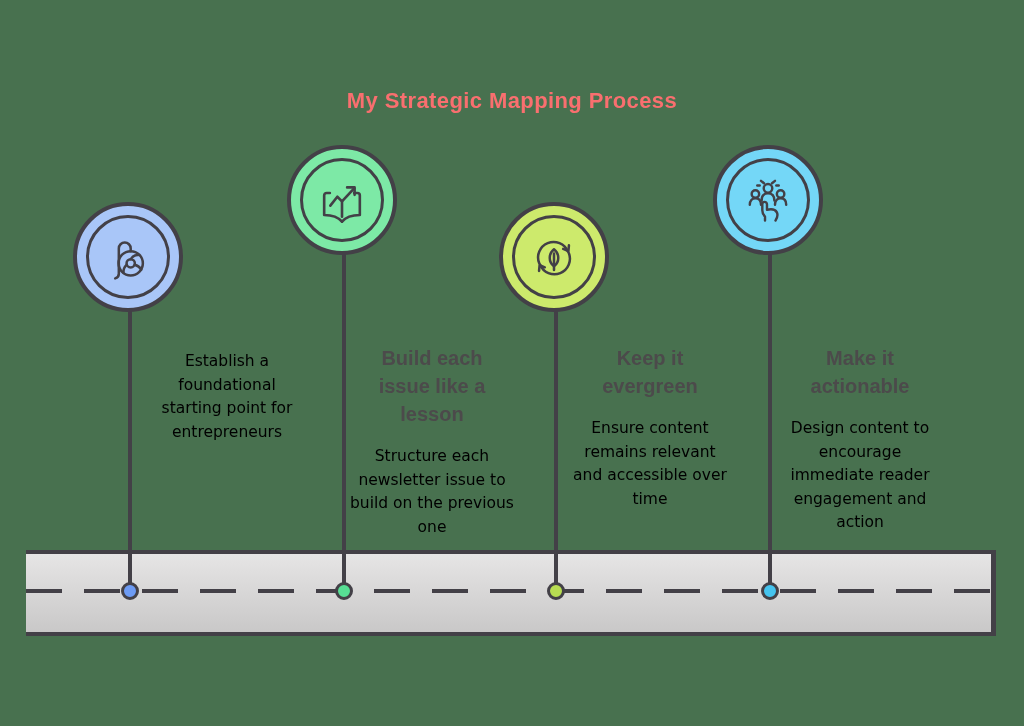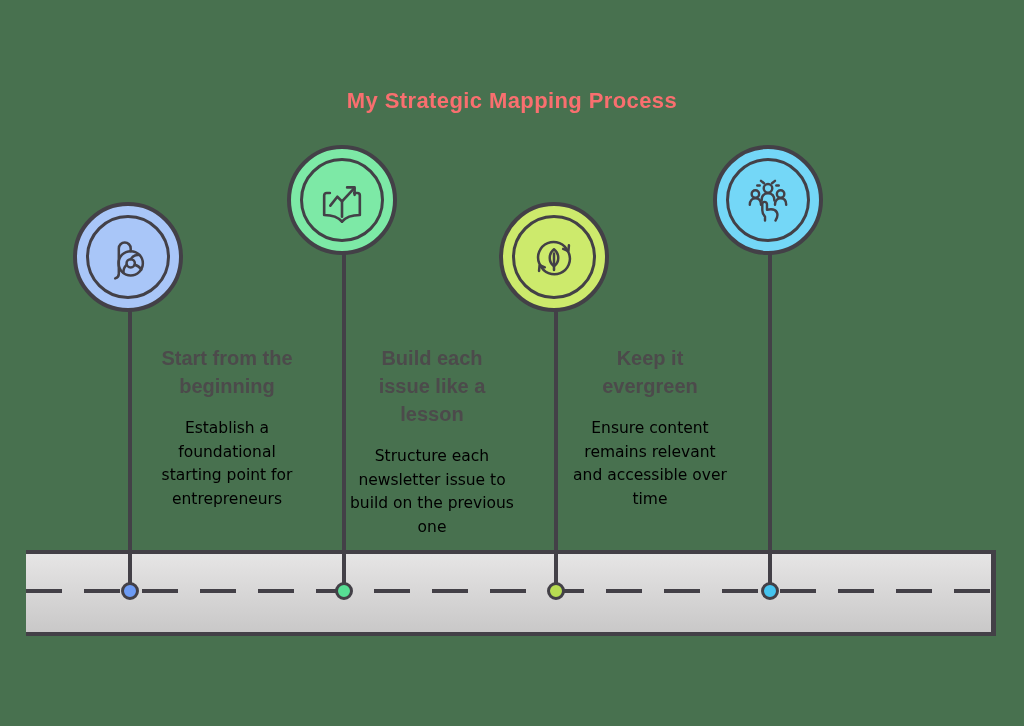--- a/index.html
+++ b/index.html
@@ -135,7 +135,6 @@
   <div class="step-dot c4" style="top: 582px; margin-left: -7px; background: rgb(69, 196, 239);"></div>
 
   <div class="step-text t1">
-    <h3>Start from the beginning</h3>
     <p>Establish a foundational starting point for entrepreneurs</p>
   </div>
   <div class="step-text t3">

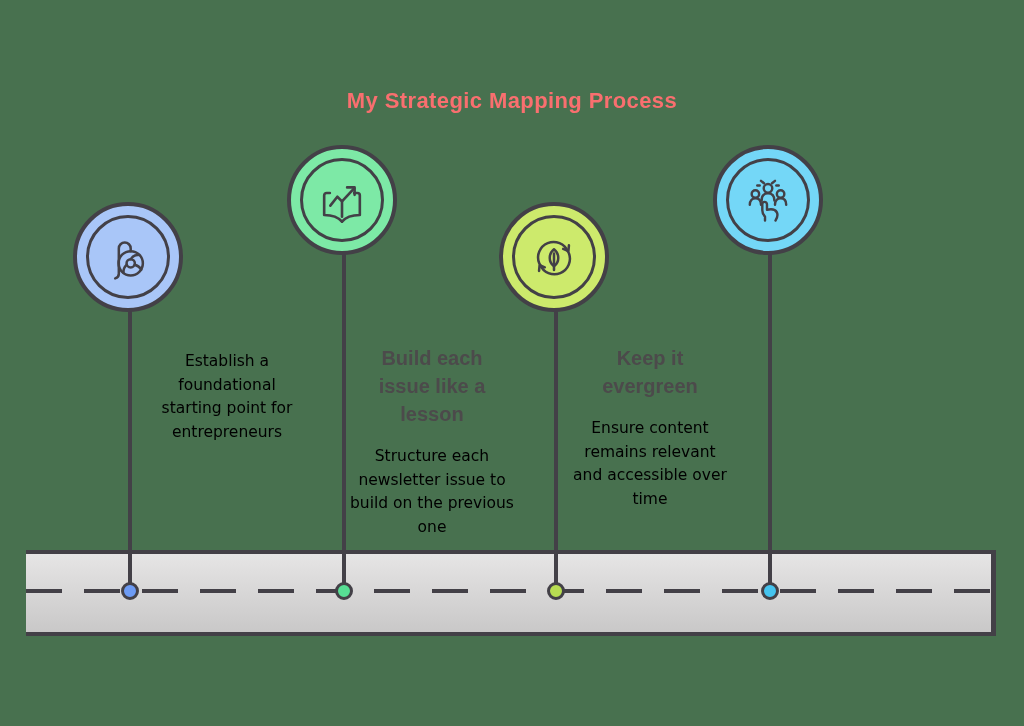--- a/index.html
+++ b/index.html
@@ -145,6 +145,10 @@
     <h3>Build each issue like a lesson</h3>
     <p>Structure each newsletter issue to build on the previous one</p>
   </div>
+  <div class="step-text t4">
+    <h3>Make it actionable</h3>
+    <p>Design content to encourage immediate reader engagement and action</p>
+  </div>
 
 </div>
 

